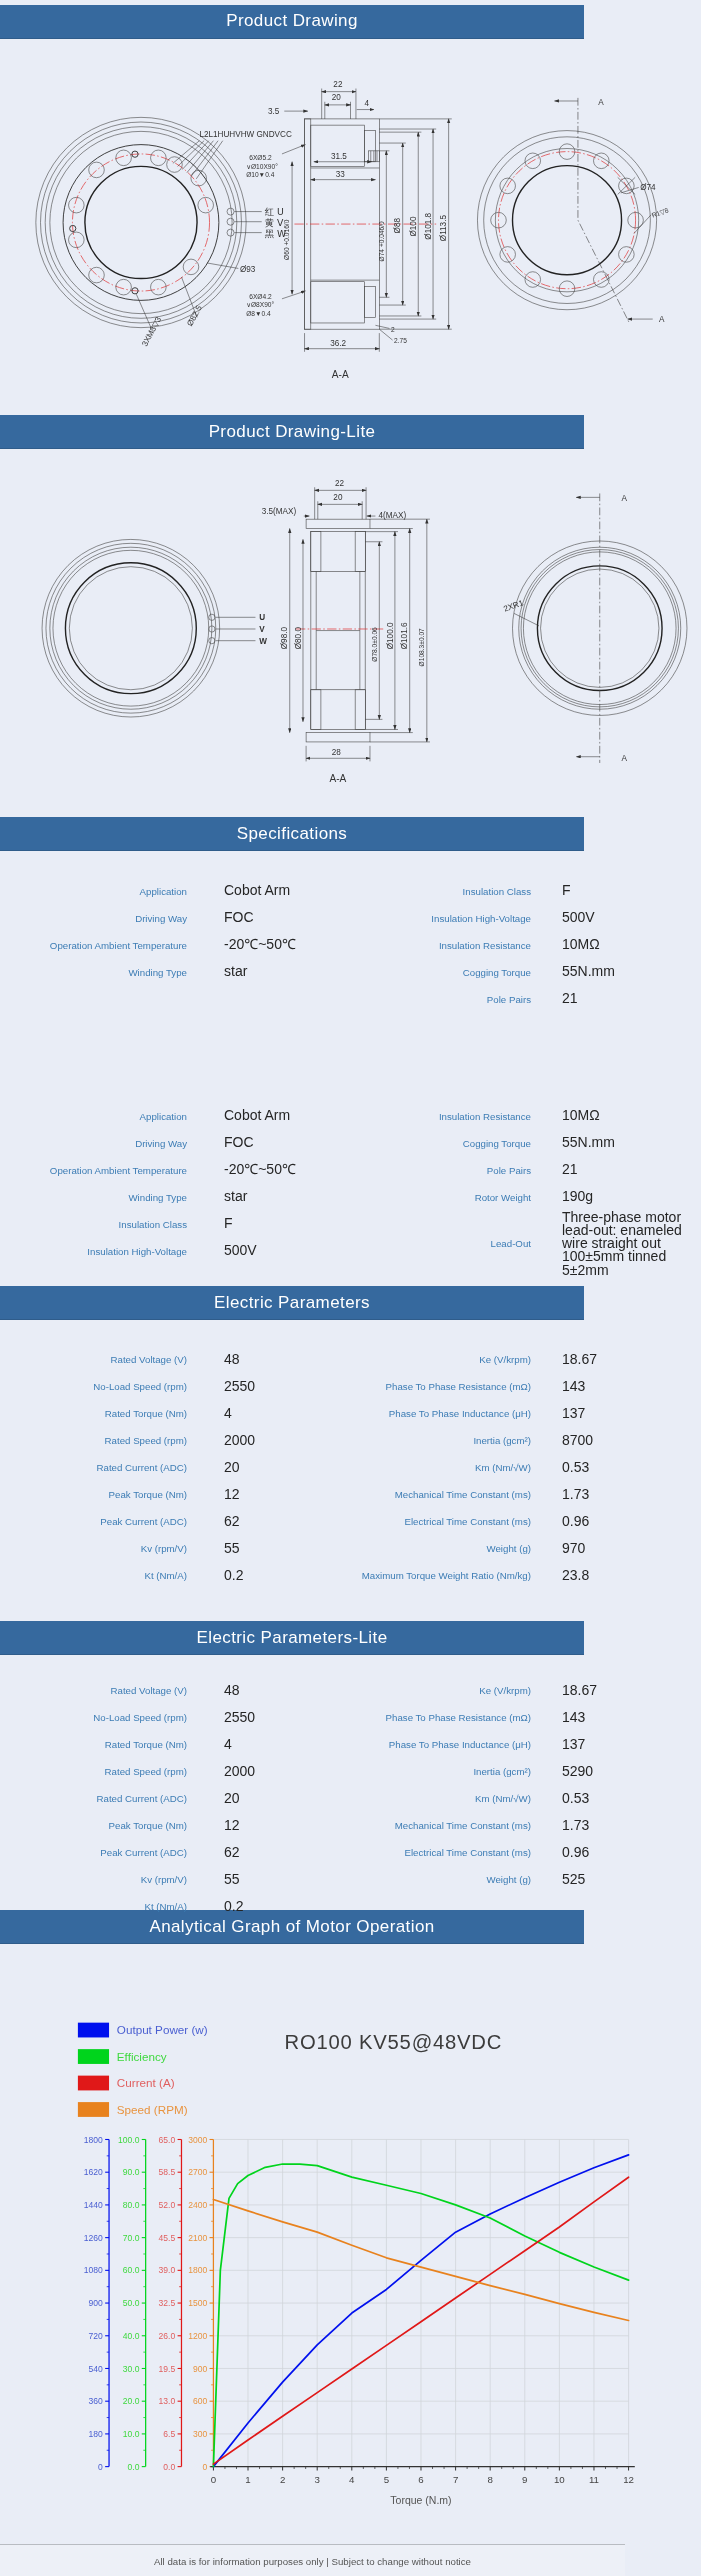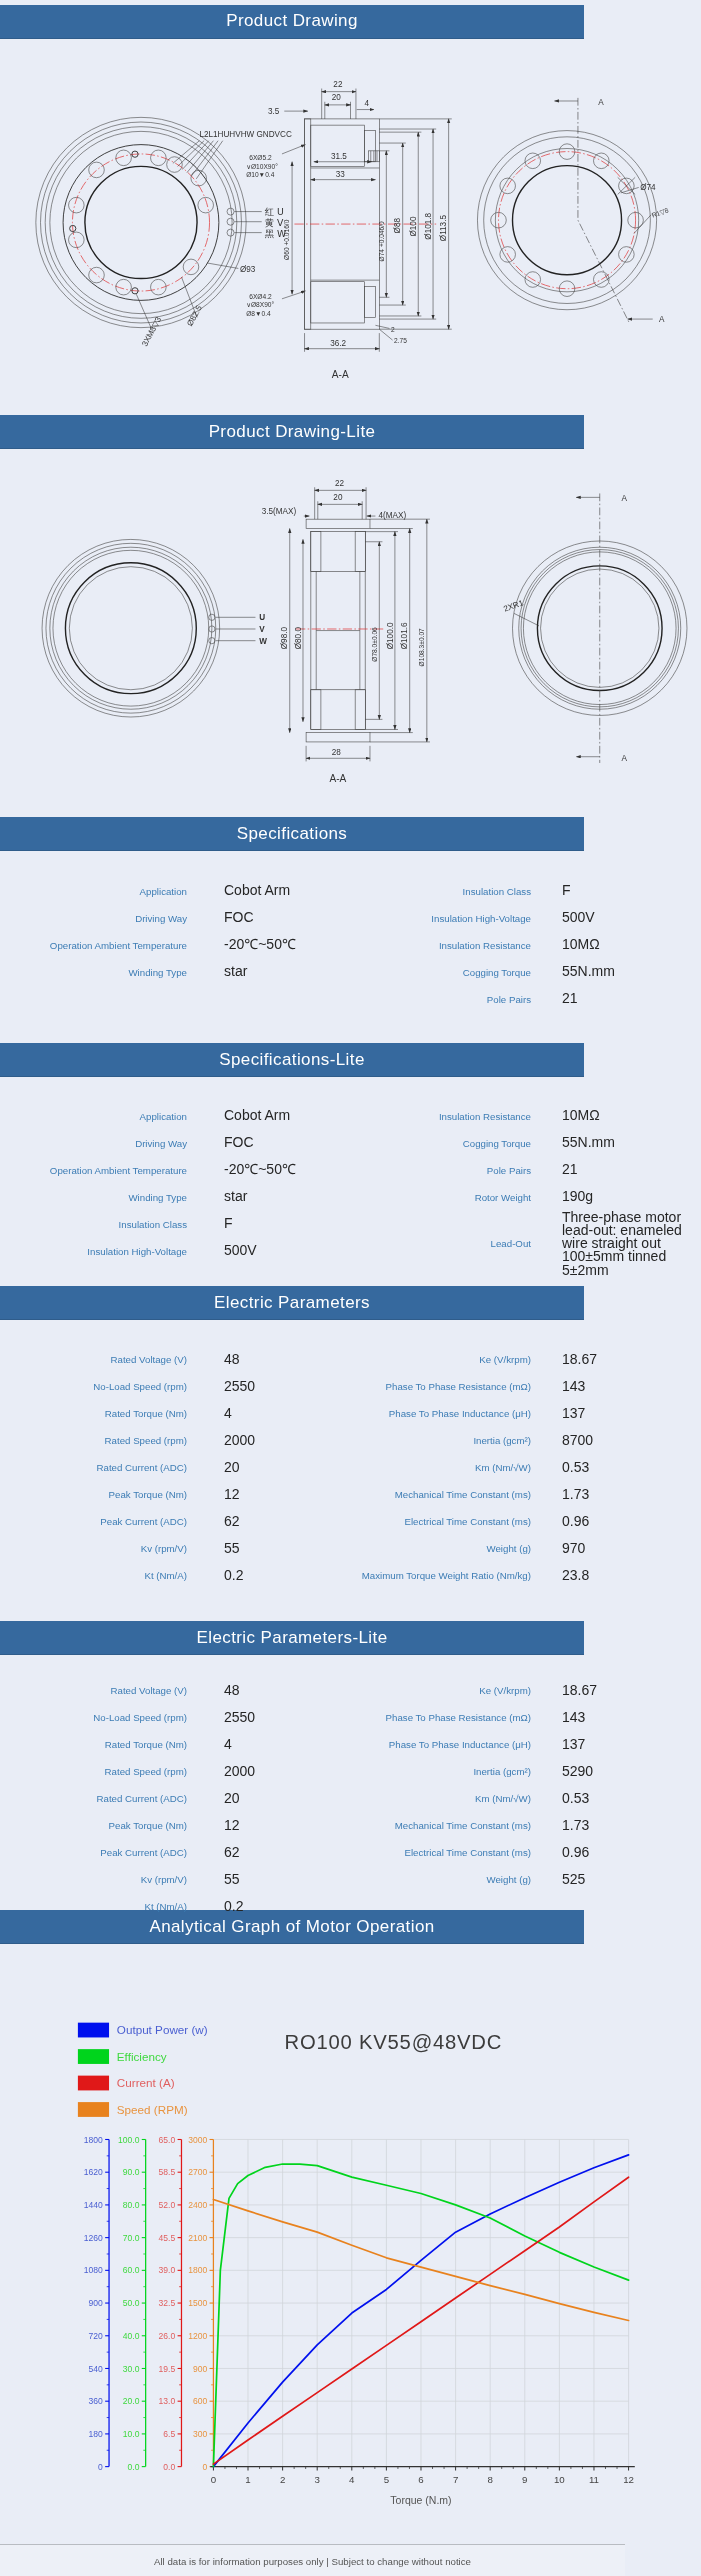--- a/index.html
+++ b/index.html
@@ -46,9 +46,6 @@
     </div>
   <div class="bar" style="top:817px">
       <span>Specifications</span>
-    </div>
-  <div class="bar" style="top:1043px">
-      <span>Specifications-Lite</span>
     </div>
   <div class="bar" style="top:1286px">
       <span>Electric Parameters</span>

